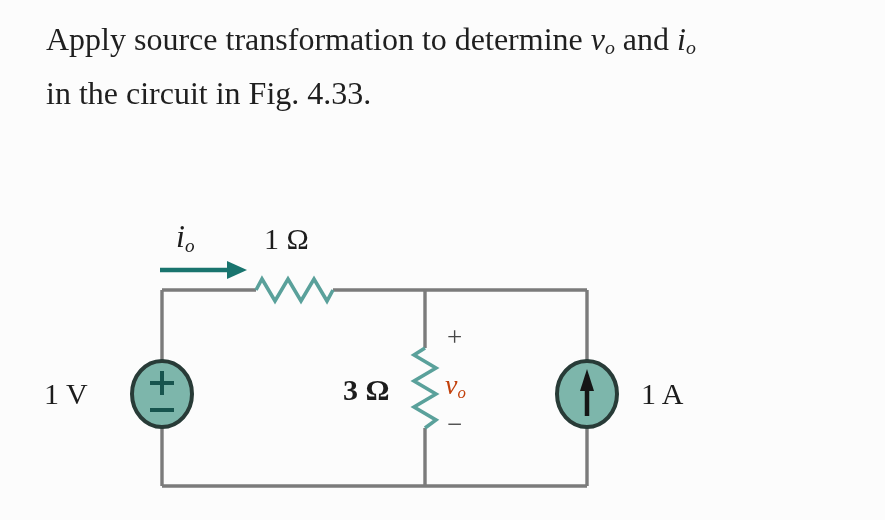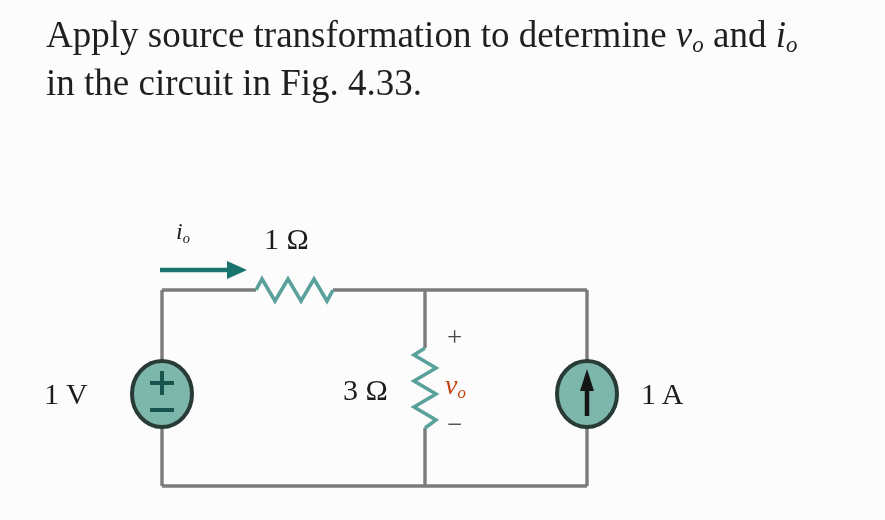--- a/index.html
+++ b/index.html
@@ -17,8 +17,8 @@
     position: absolute;
     left: 46px;
     top: 16px;
-    font-size: 37px;
-    line-height: 38px;
+    font-size: 32px;
+    line-height: 46px;
     color: #1f1f1f;
     white-space: nowrap;
   }

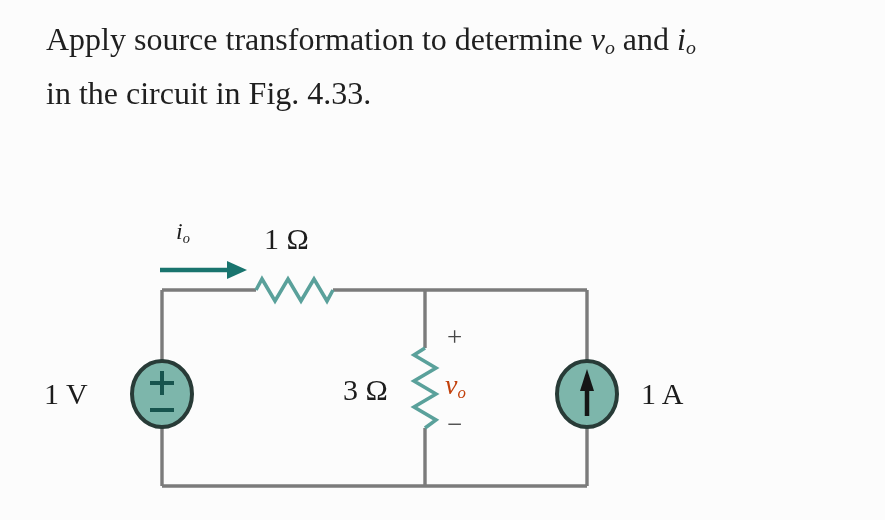--- a/index.html
+++ b/index.html
@@ -41,7 +41,7 @@
     white-space: nowrap;
     color: #1c1c1c;
   }
-  .lbl-io      { left: 176px; top: 218px; font-size: 24px; font-style: italic; }
+  .lbl-io      { left: 176px; top: 218px; font-size: 32px; font-style: italic; }
   .lbl-r-top   { left: 264px; top: 222px; font-size: 30px; }
   .lbl-vsource { left: 44px;  top: 377px; font-size: 30px; }
   .lbl-r-mid   { left: 343px; top: 373px; font-size: 30px; }

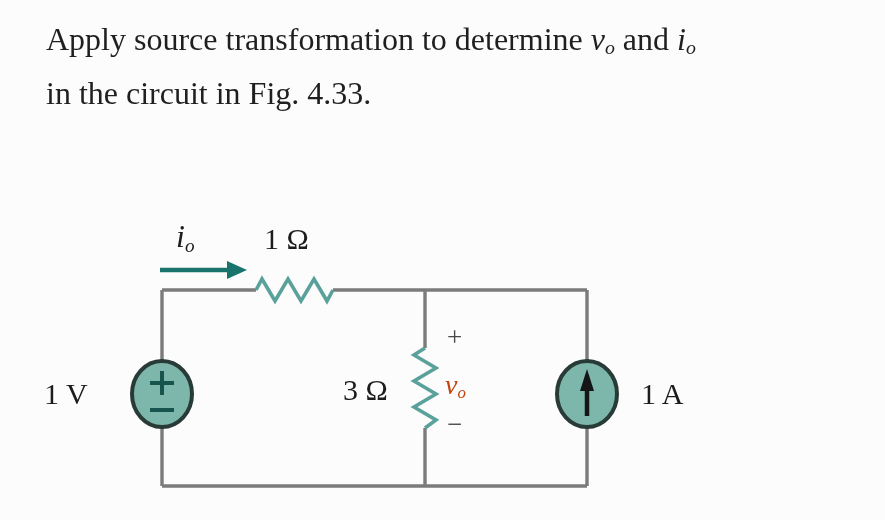--- a/index.html
+++ b/index.html
@@ -44,7 +44,7 @@
   .lbl-io      { left: 176px; top: 218px; font-size: 32px; font-style: italic; }
   .lbl-r-top   { left: 264px; top: 222px; font-size: 30px; }
   .lbl-vsource { left: 44px;  top: 377px; font-size: 30px; }
-  .lbl-r-mid   { left: 343px; top: 373px; font-size: 30px; }
+  .lbl-r-mid   { left: 343px; top: 373px; font-size: 30px; font-weight: bold; }
   .lbl-isource { left: 641px; top: 377px; font-size: 30px; }
   .lbl-vo-plus  { left: 447px; top: 322px; font-size: 27px; color: #474747; }
   .lbl-vo       { left: 445px; top: 369px; font-size: 28px; font-style: italic; color: #c2410c; }

